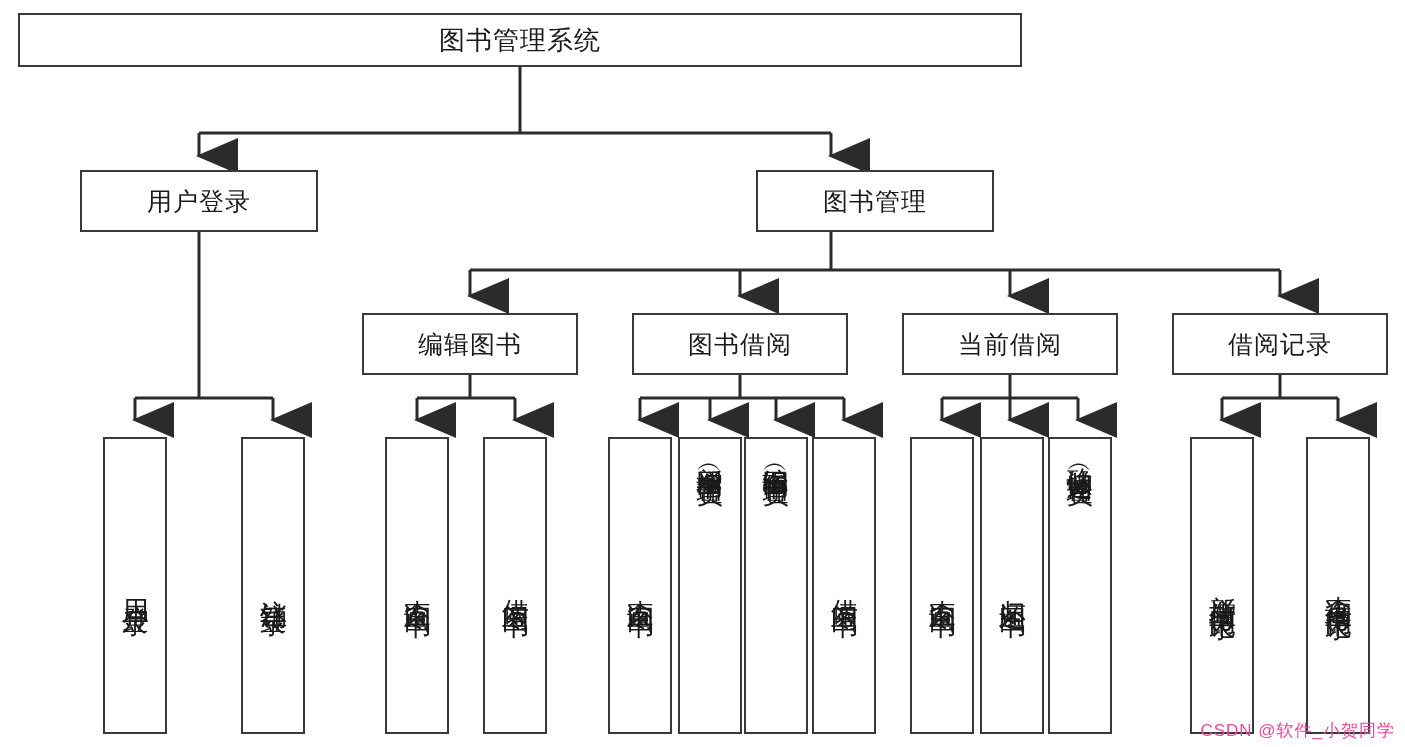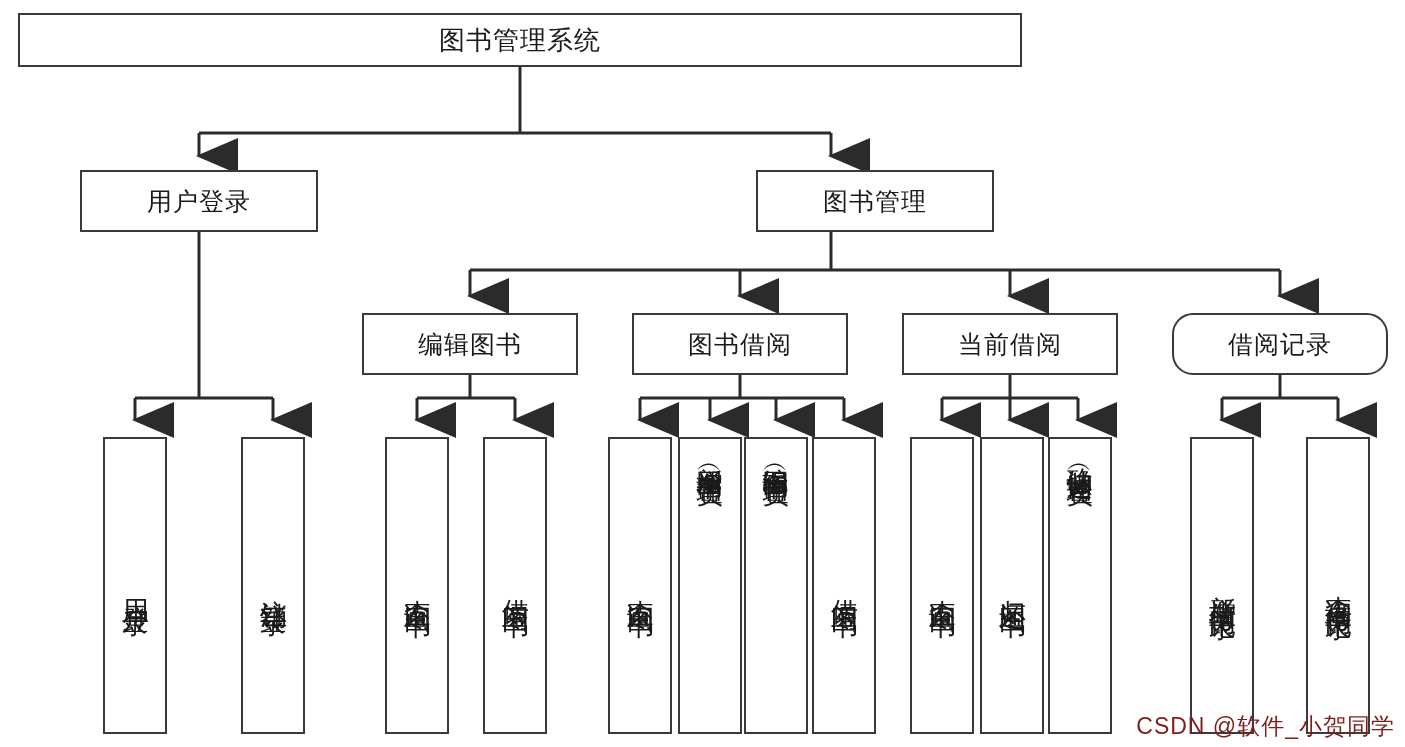--- a/index.html
+++ b/index.html
@@ -150,7 +150,7 @@
   <div class="node h-node" style="left:902px;top:313px;width:216px;height:62px;">
     <span class="lbl">当前借阅</span>
   </div>
-  <div class="node h-node" style="left:1172px;top:313px;width:216px;height:62px;border-radius:21px;">
+  <div class="node h-node" style="left:1172px;top:313px;width:216px;height:62px;">
     <span class="lbl">借阅记录</span>
   </div>
 

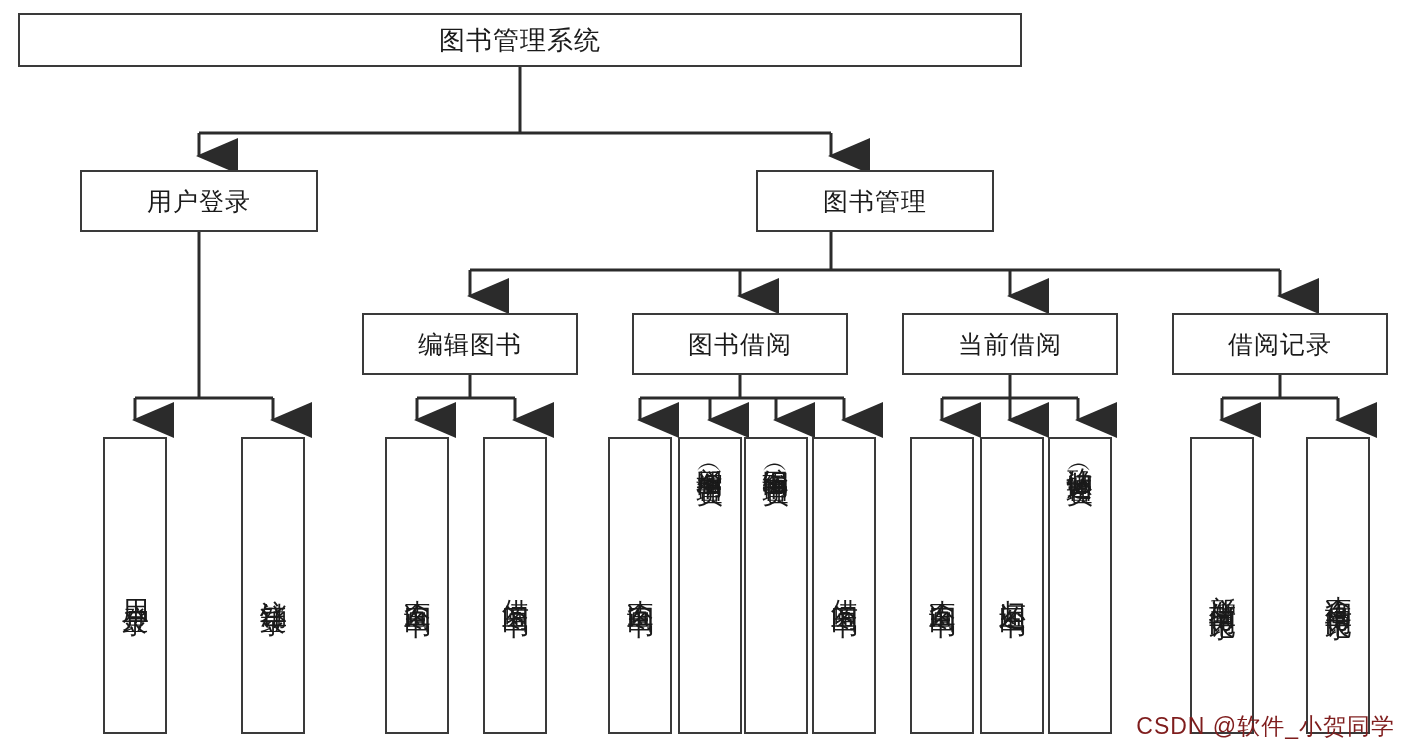--- a/index.html
+++ b/index.html
@@ -65,8 +65,8 @@
   #watermark{
     position:absolute;
     right:10px;bottom:5px;
-    font-size:23px;
-    color:#7f1d1d;
+    font-size:17px;
+    color:#ec4899;
     letter-spacing:1px;
     z-index:5;
     white-space:nowrap;

